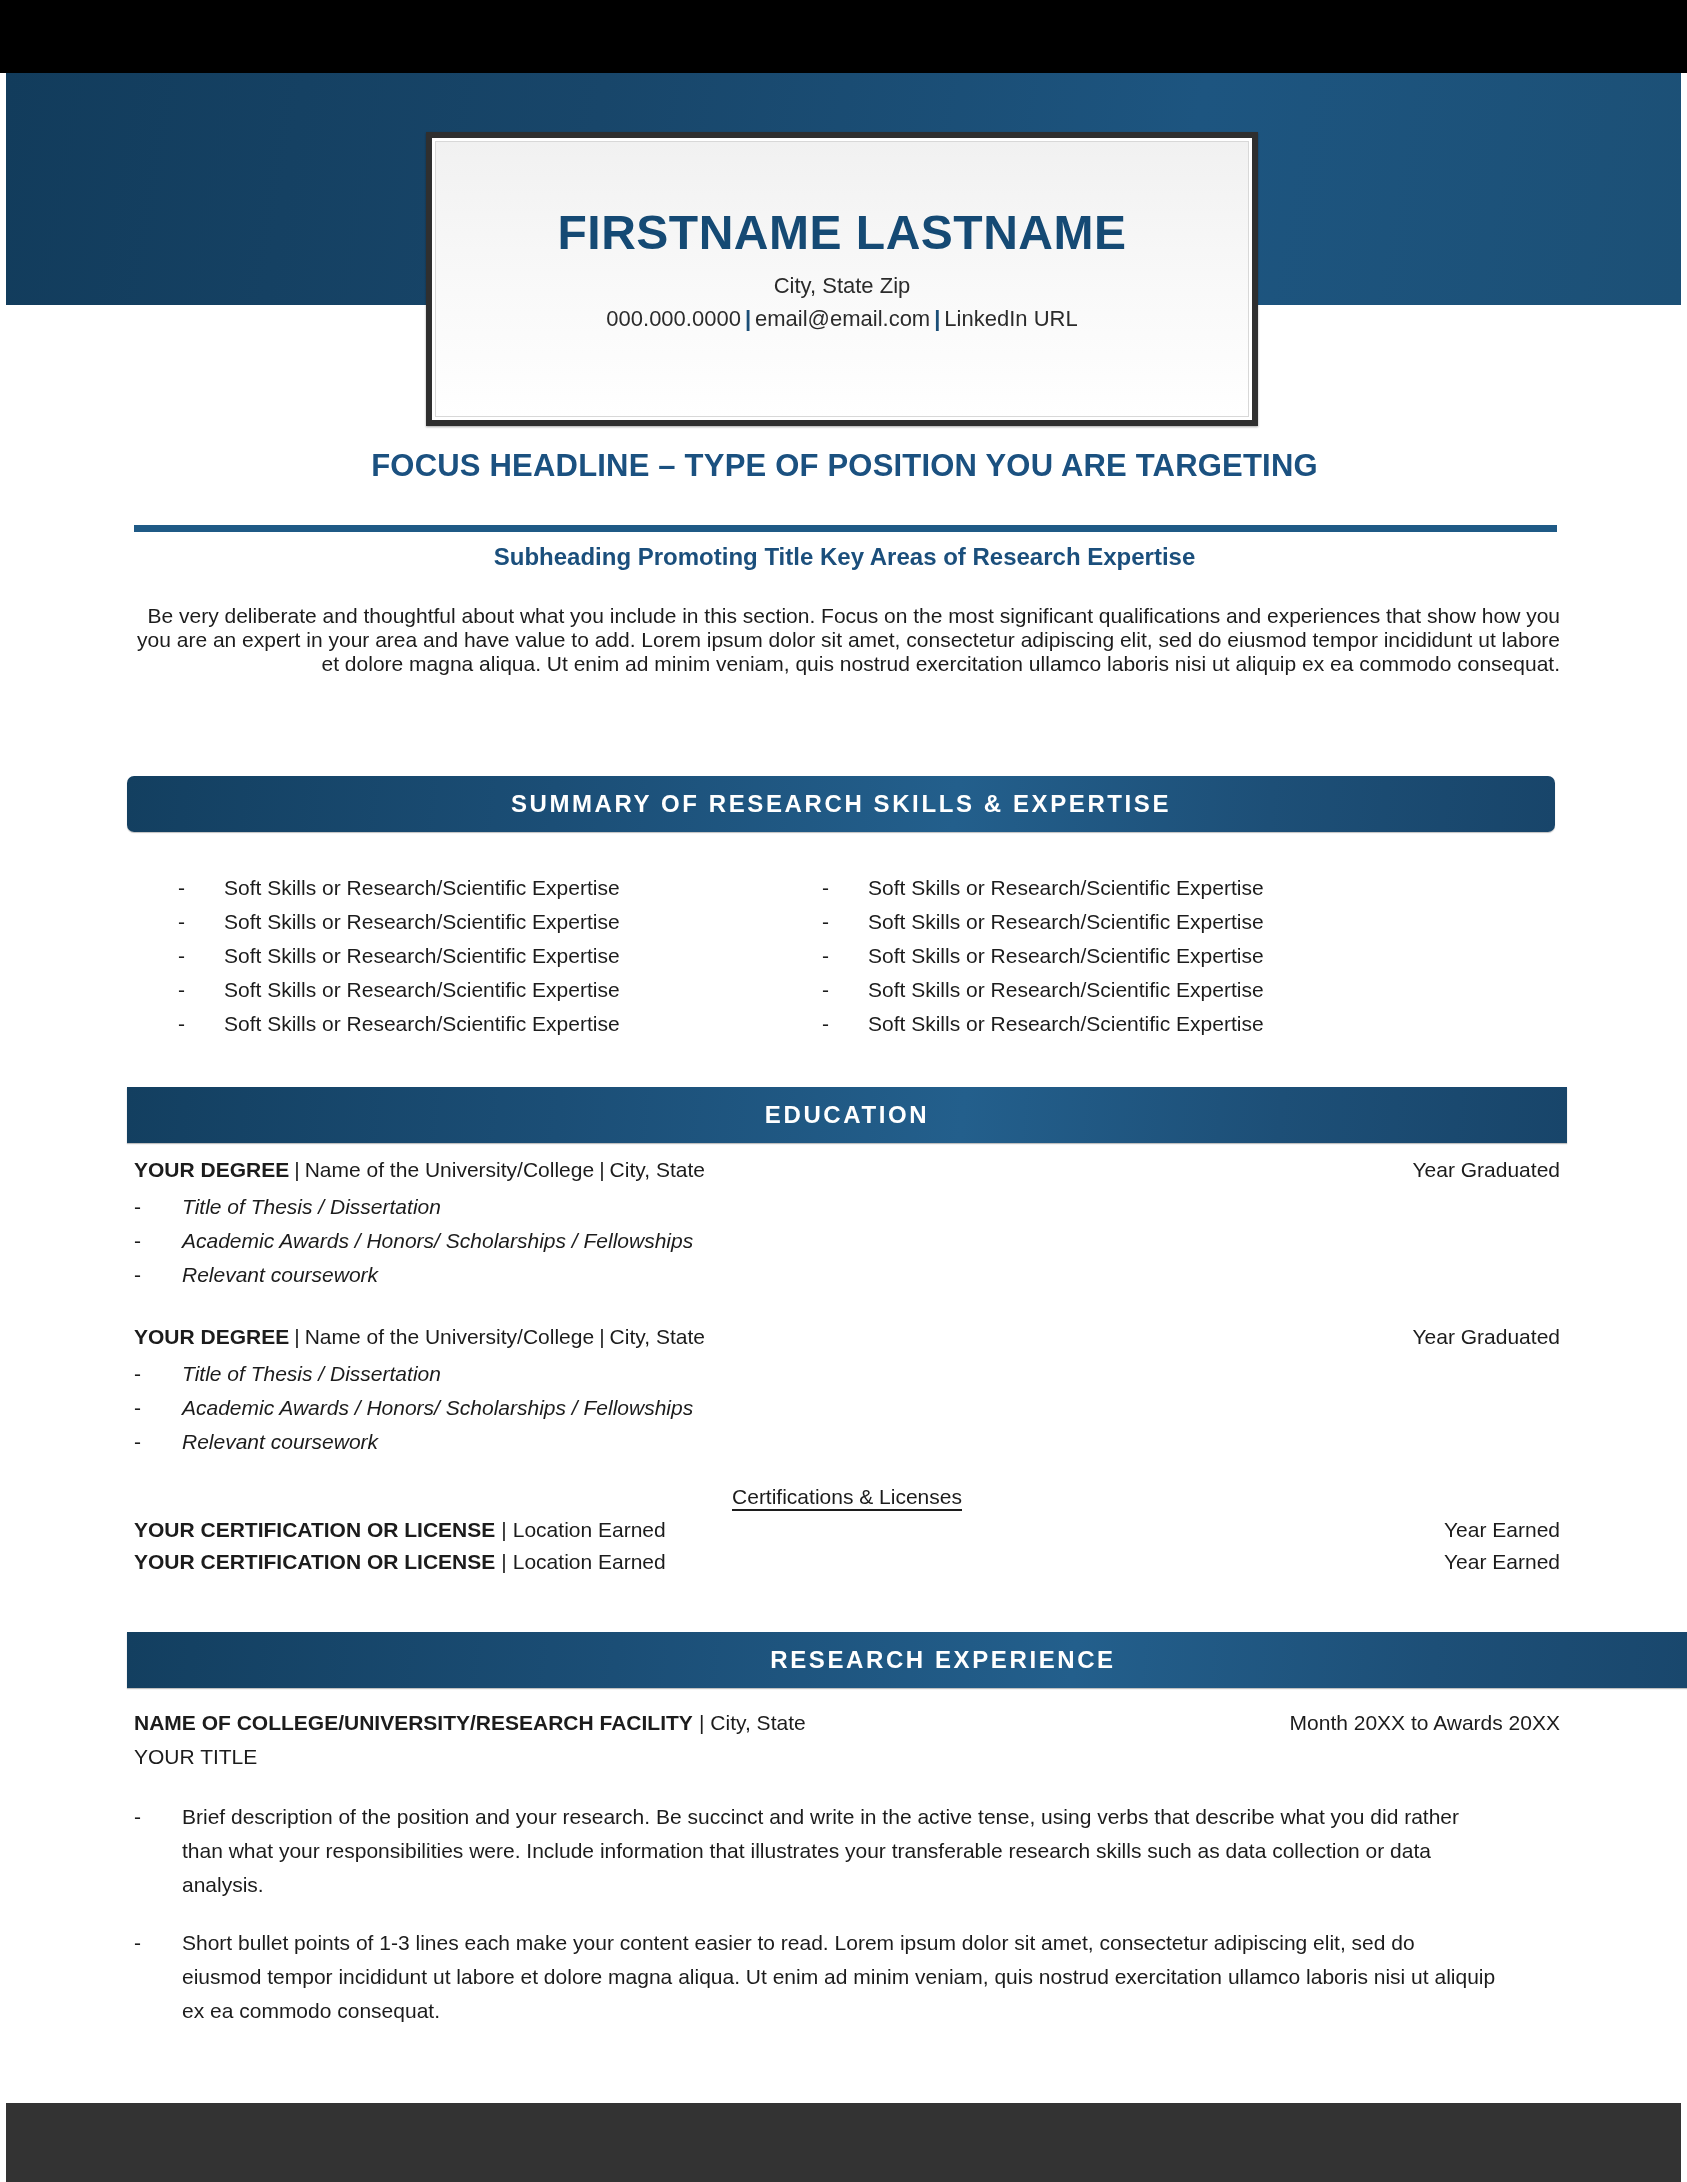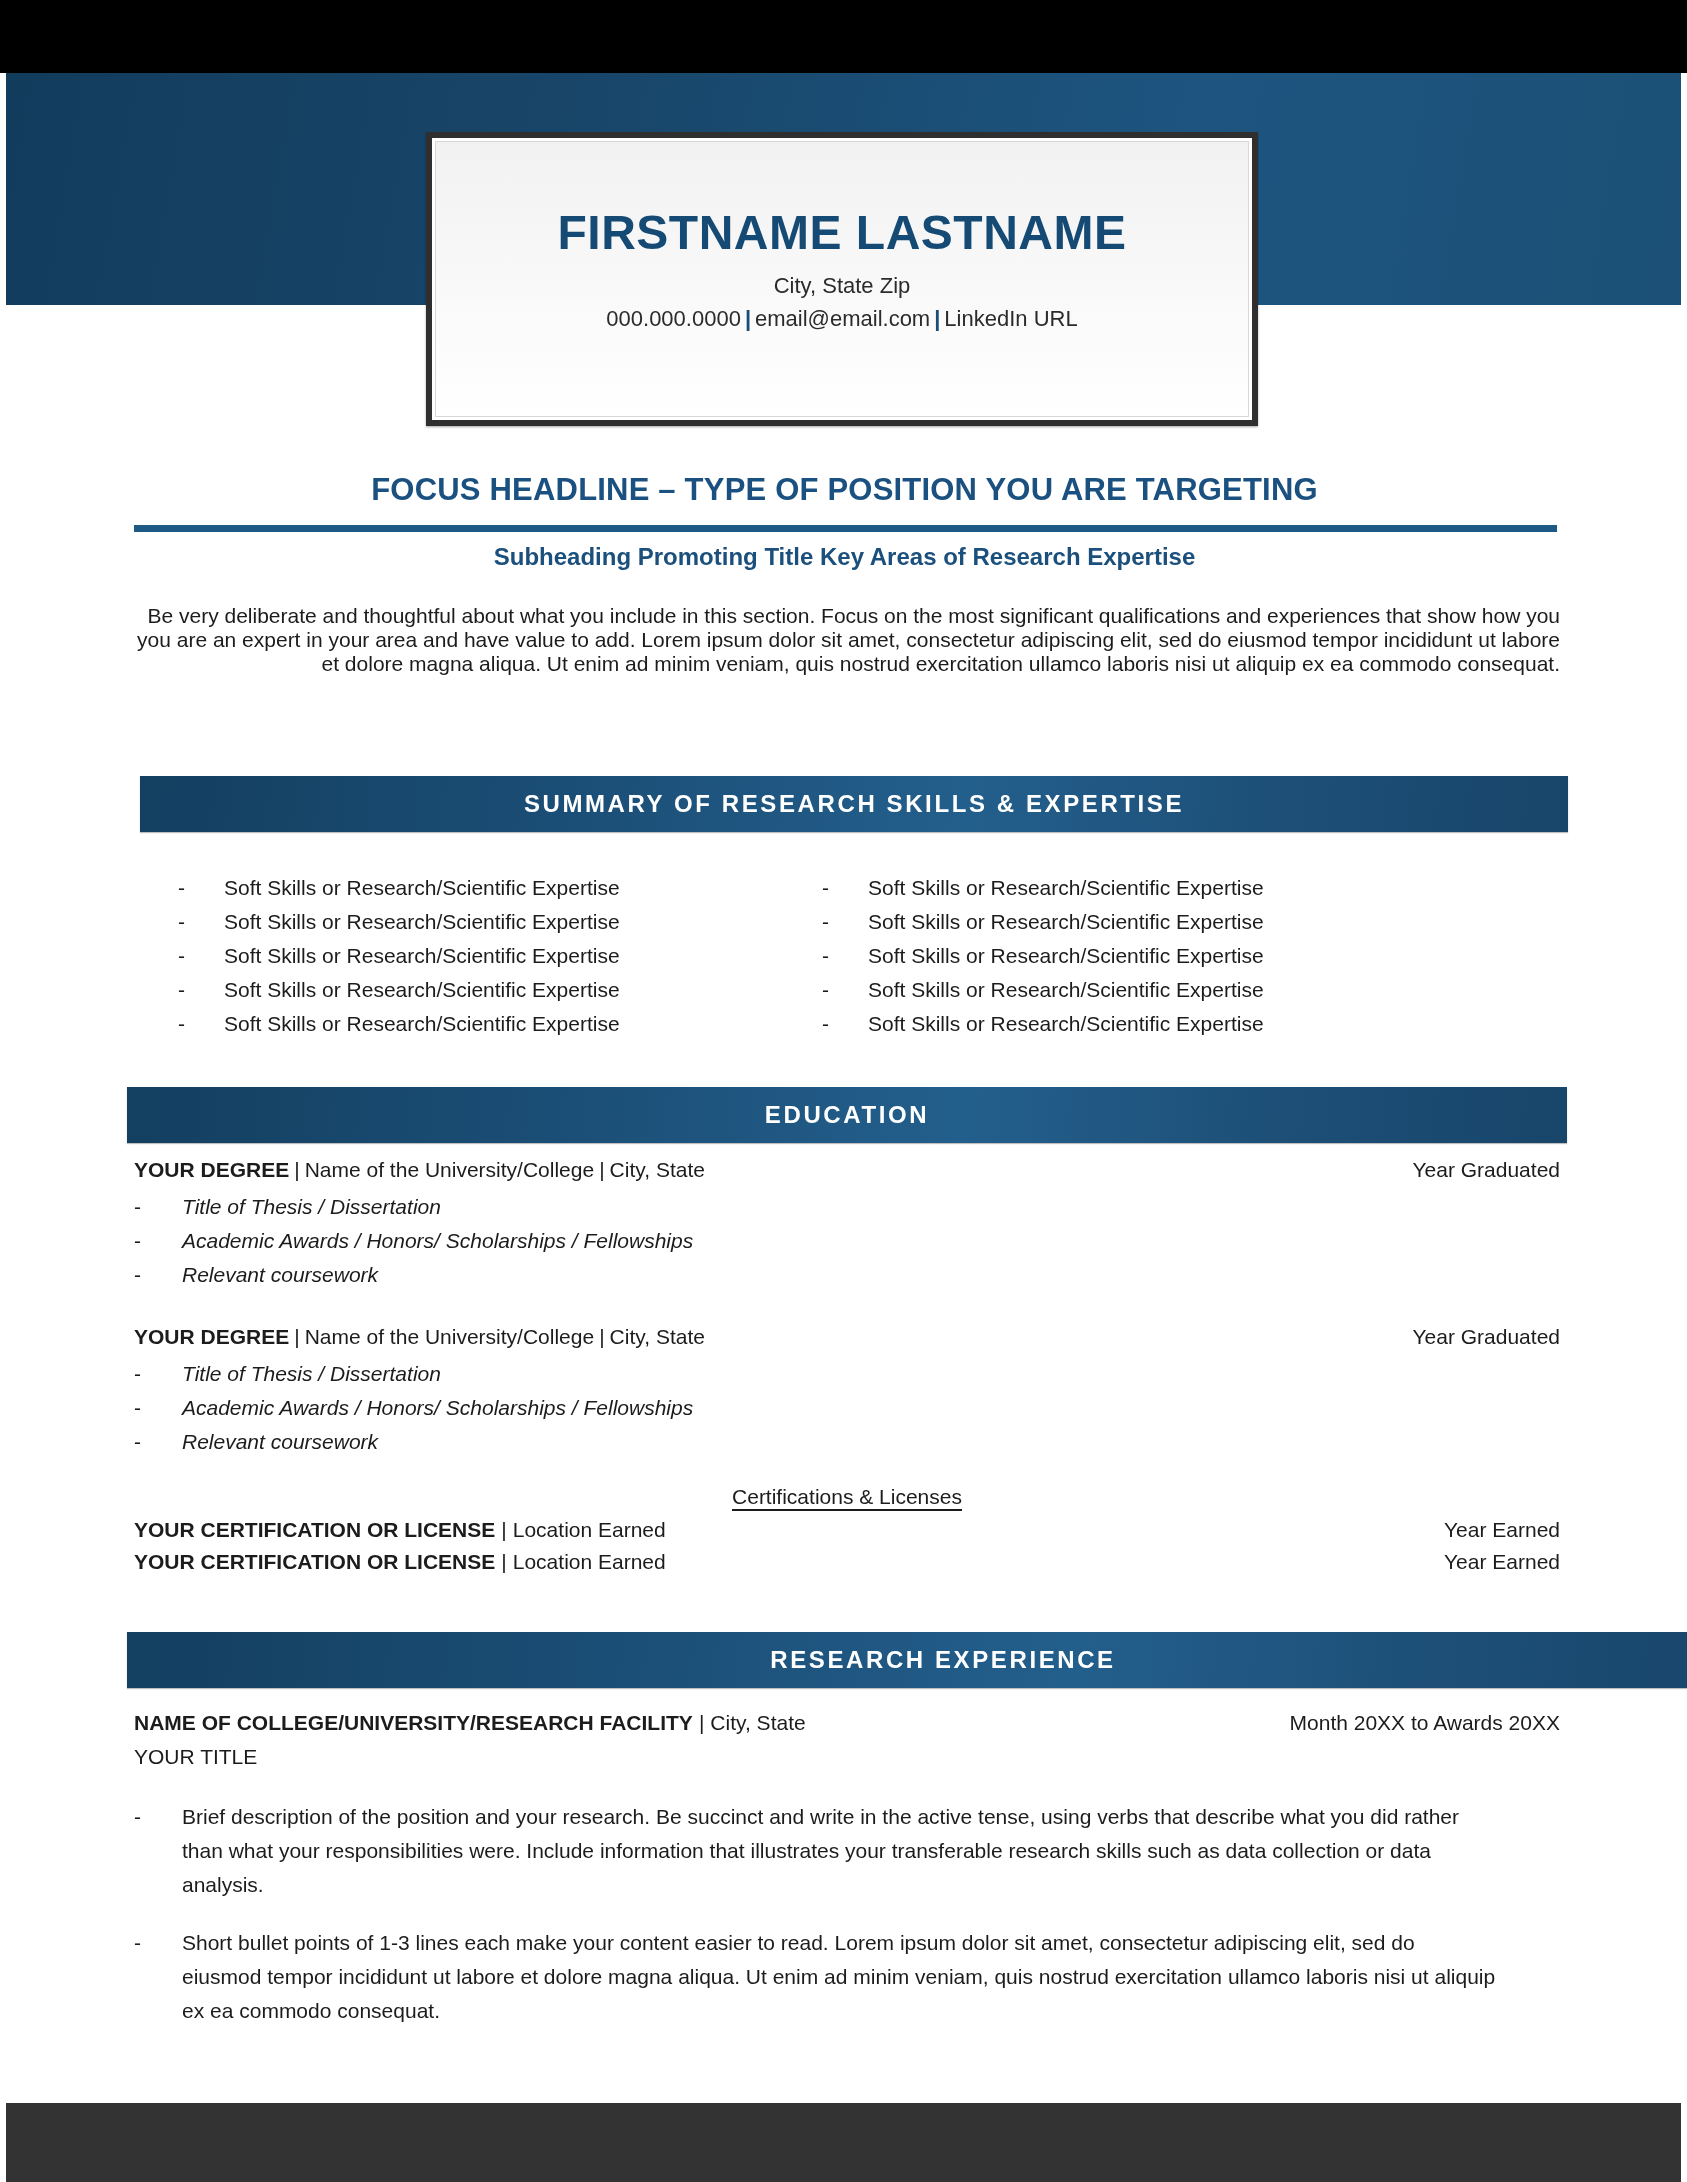--- a/index.html
+++ b/index.html
@@ -99,7 +99,7 @@
   .focus-headline {
     position: absolute;
     left: 134px;
-    top: 472px;
+    top: 448px;
     width: 1421px;
     text-align: center;
     font-size: 31px;

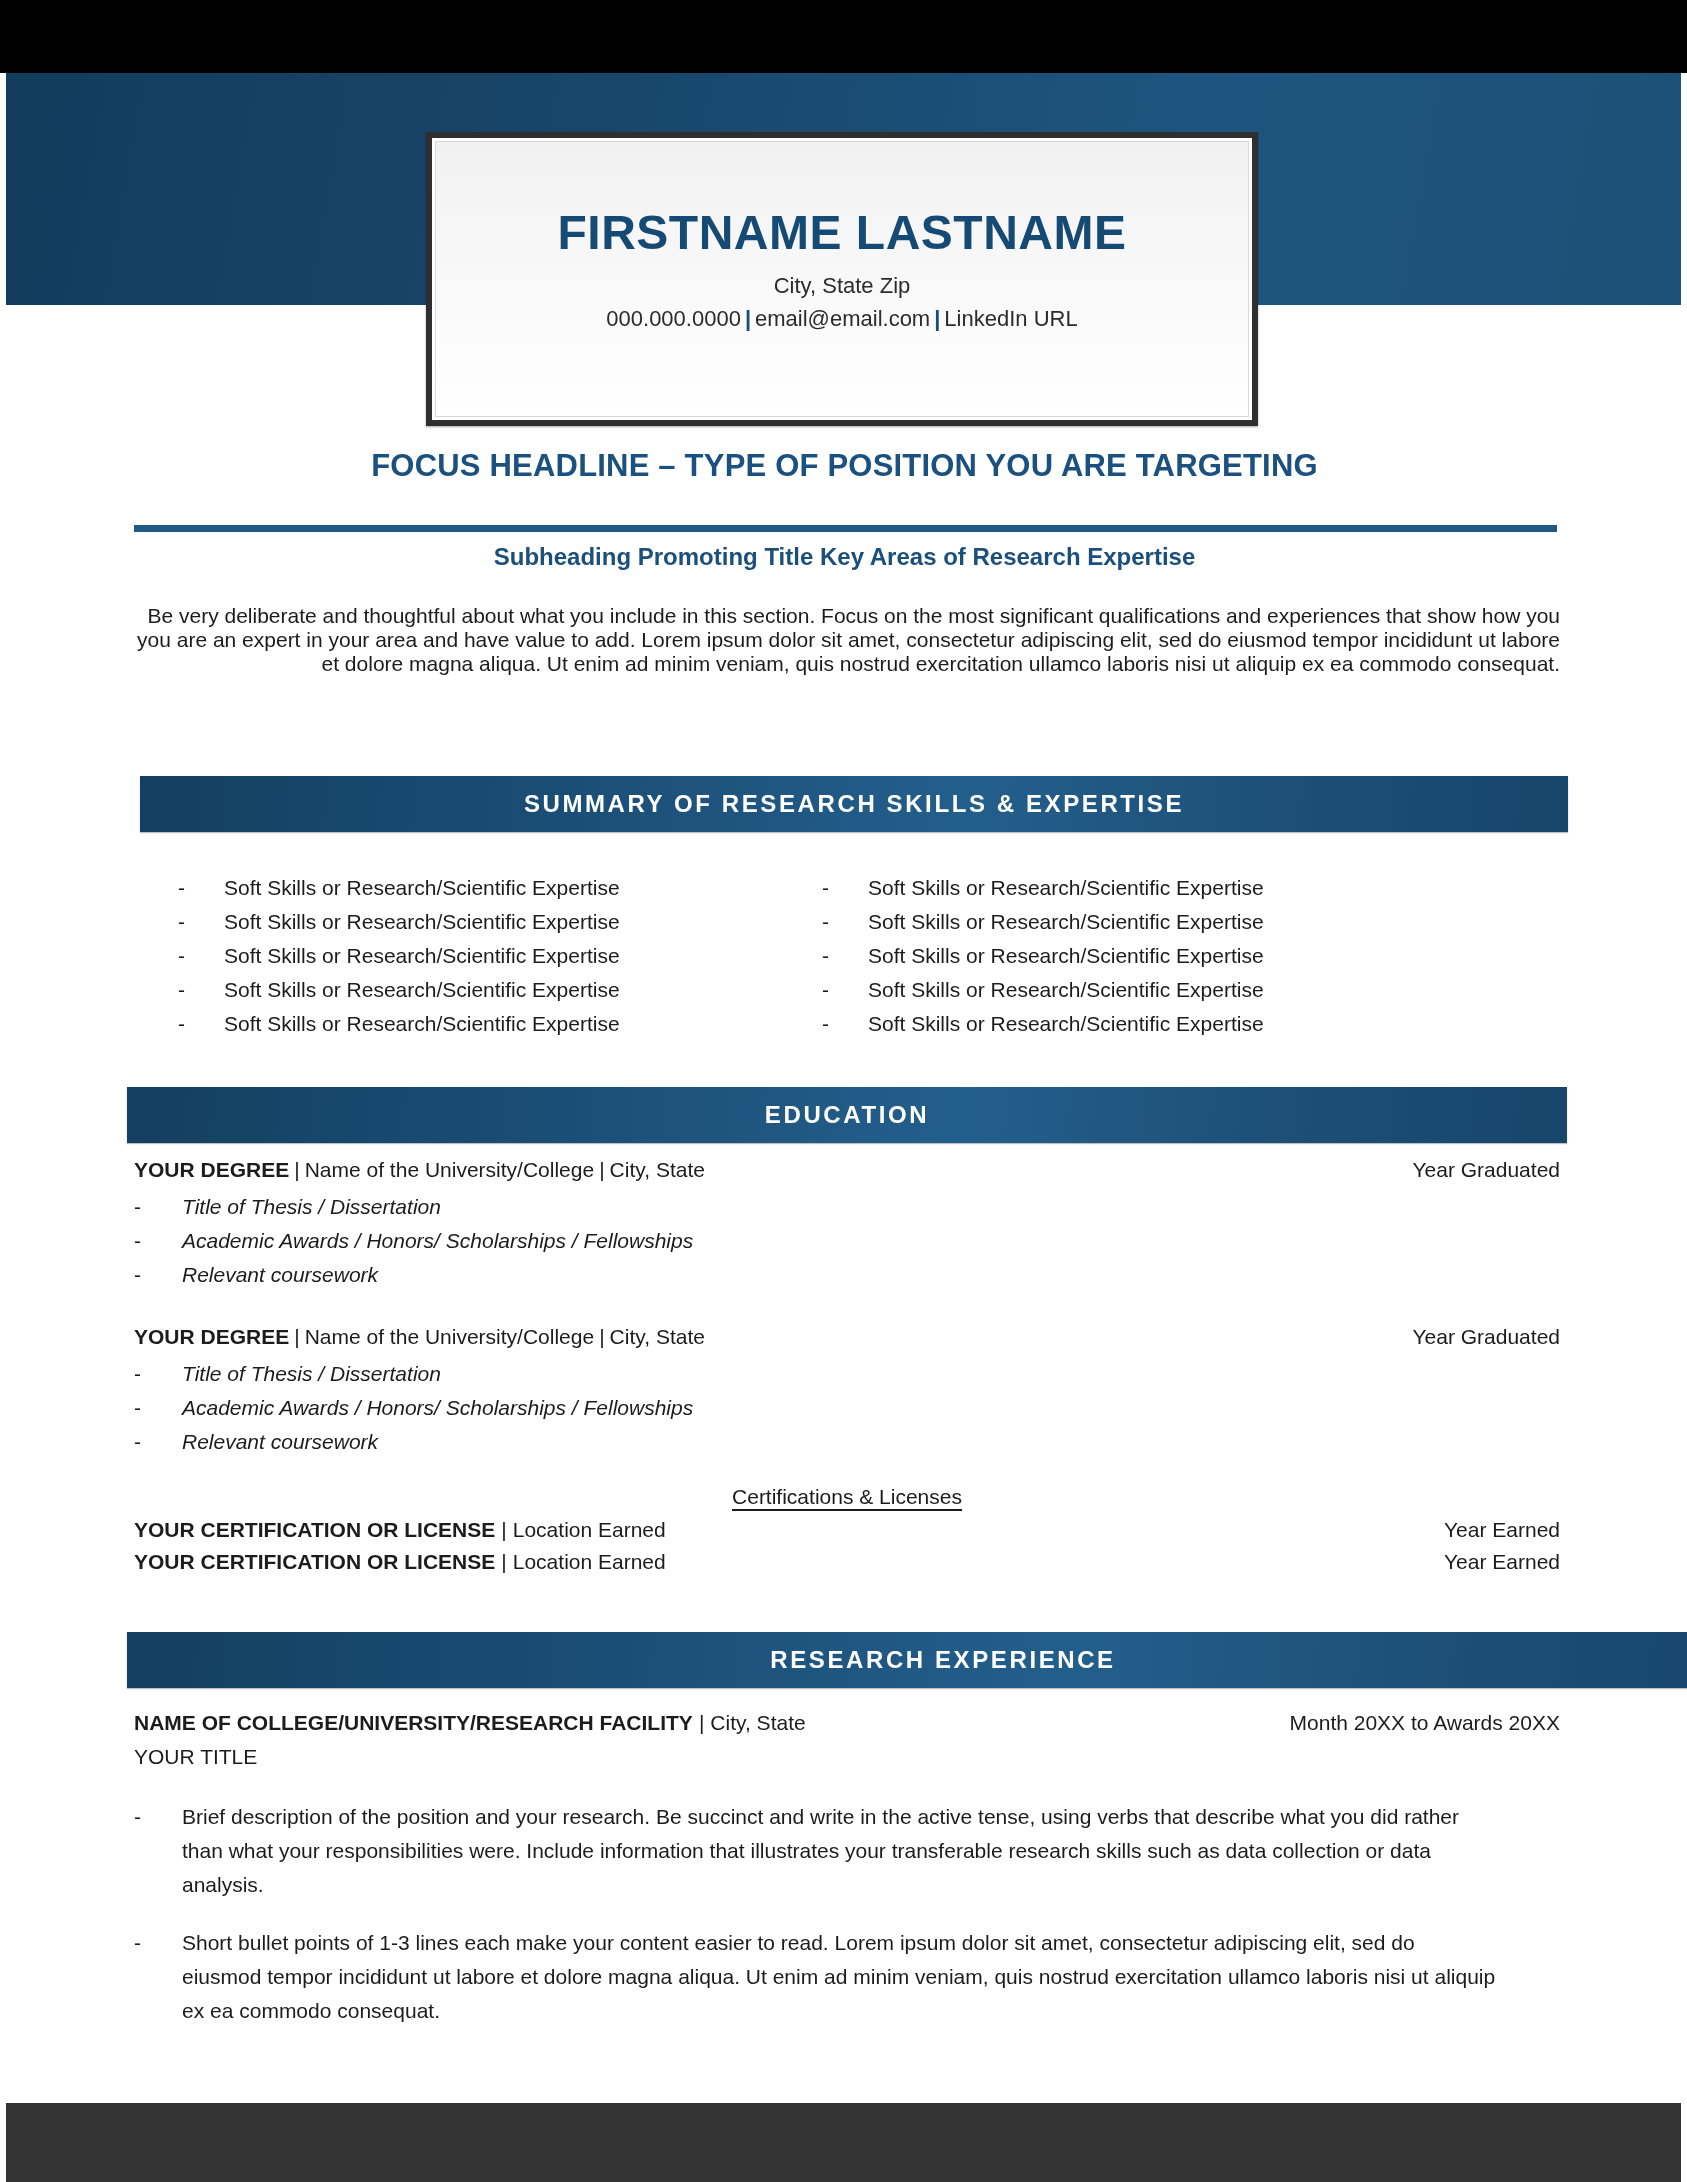--- a/index.html
+++ b/index.html
@@ -154,7 +154,7 @@
     box-shadow: 0 1px 1px rgba(0,0,0,.25);
   }
 
-  #bar-summary { left: 140px; top: 776px;  width: 1428px; }
+  #bar-summary { left: 127px; top: 776px;  width: 1428px; border-radius: 7px; }
   #bar-education { left: 127px; top: 1087px; width: 1440px; }
   #bar-research { left: 127px; top: 1632px; width: 1632px; }
 

